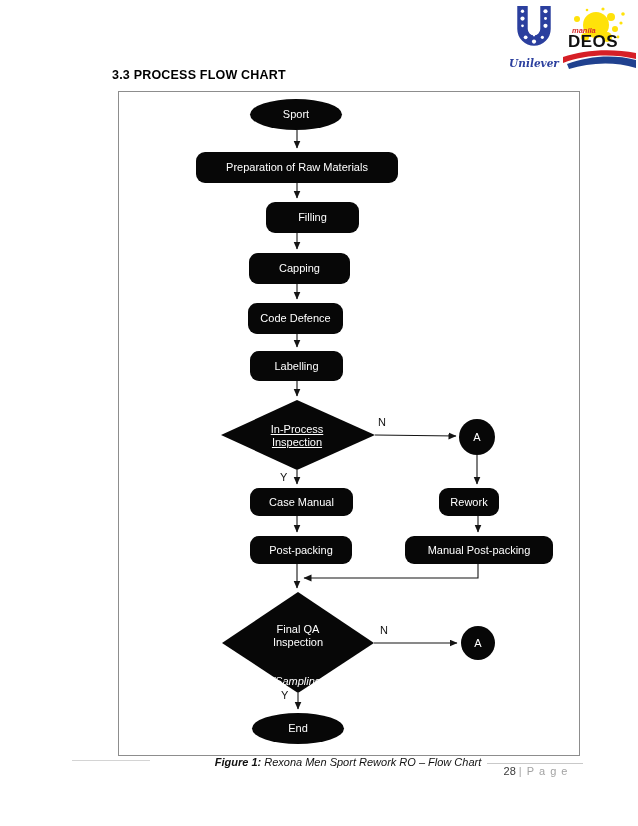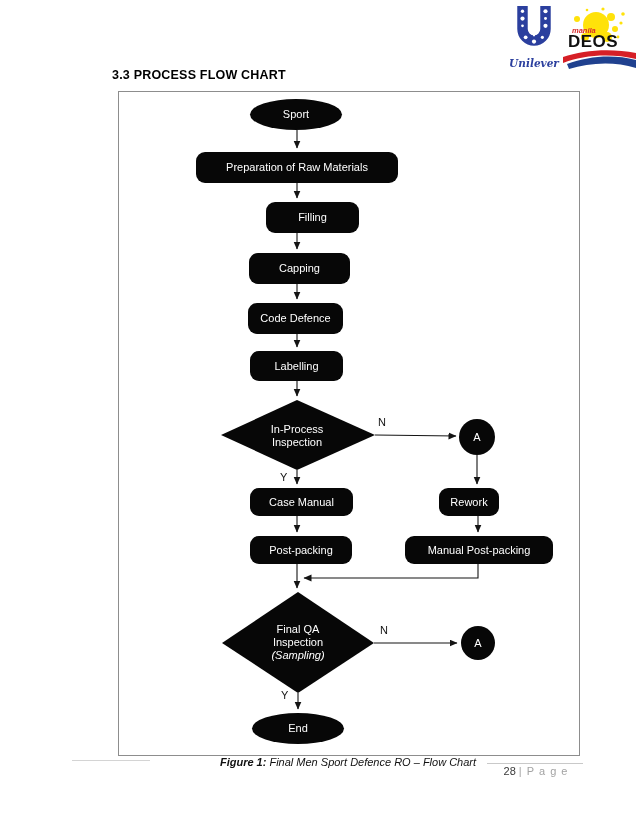--- a/index.html
+++ b/index.html
@@ -115,7 +115,7 @@
 
   <div class="abs node rect" style="left:250px;top:351px;width:93px;height:30px;">Labelling</div>
 
-  <div class="abs diamond-label" style="left:247px;top:423px;width:100px;">
+  <div class="abs diamond-label" style="left:247px;top:423px;width:100px;text-decoration:underline;">
     <span>In-Process</span>
     <span>Inspection</span>
   </div>

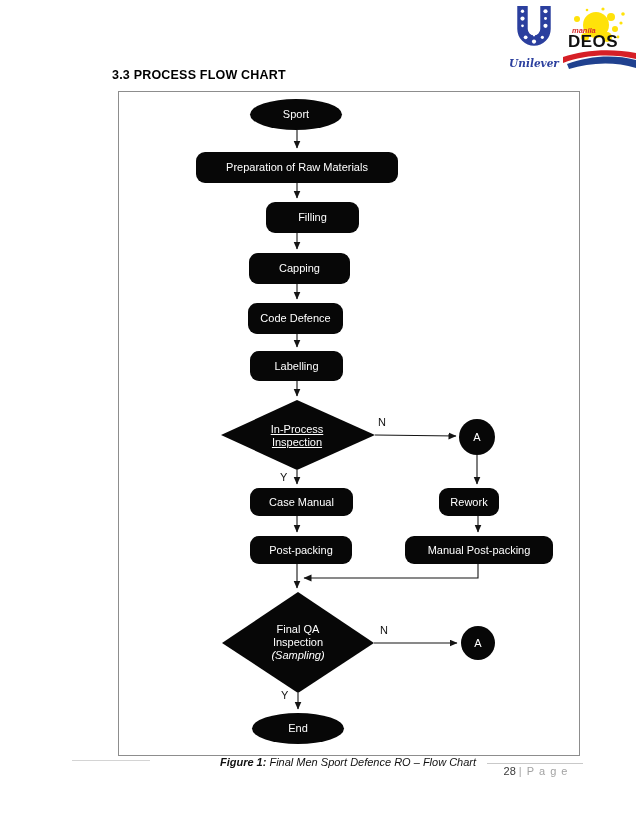--- a/index.html
+++ b/index.html
@@ -136,7 +136,7 @@
   <div class="abs diamond-label" style="left:248px;top:623px;width:100px;">
     <span>Final QA</span>
     <span>Inspection</span>
-    <span style="font-style:italic;">(Sampling)</span>
+    <span style="font-style:italic;margin-top:26px;">(Sampling)</span>
   </div>
 
   <div class="abs branch" style="left:281px;top:689px;">Y</div>

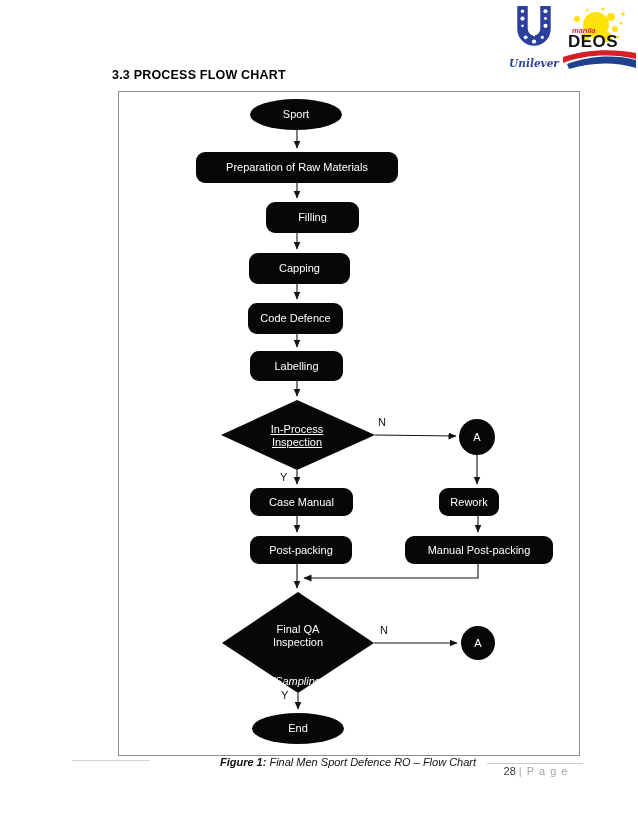--- a/index.html
+++ b/index.html
@@ -150,7 +150,7 @@
 
   <div class="abs caption">
     <i><b>Figure 1:</b>
-    <span>Final Men Sport Defence RO – Flow Chart</span></i>
+    <span>Rexona Men Sport Rework RO – Flow Chart</span></i>
   </div>
 
   <div class="abs rule" style="left:487px;top:763px;width:96px;border-top-color:#c9c9c9;"></div>

